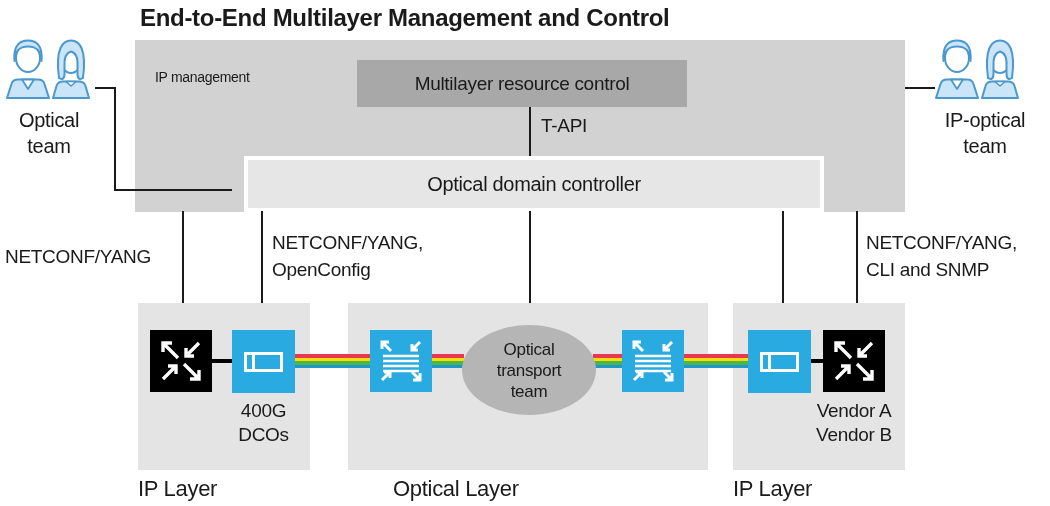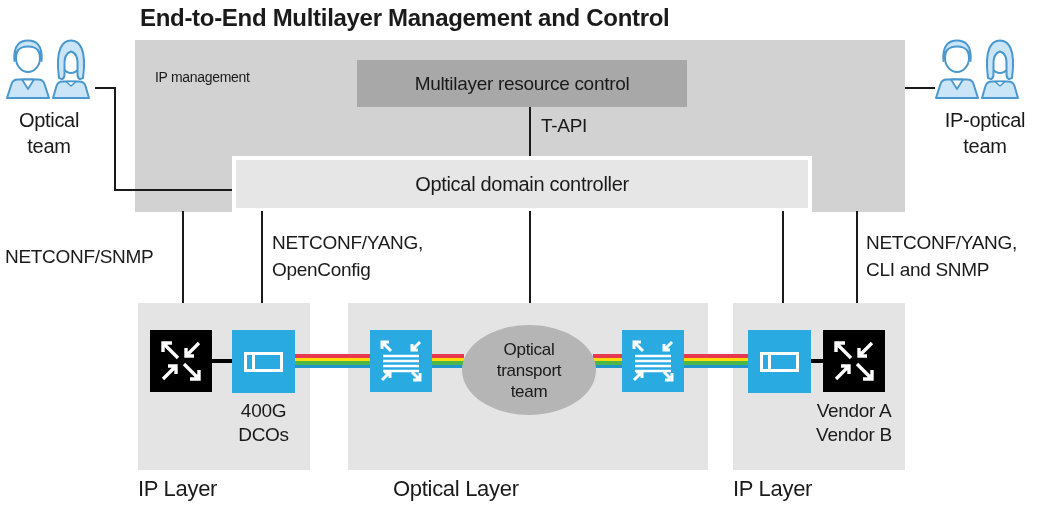--- a/index.html
+++ b/index.html
@@ -14,7 +14,7 @@
   .box{position:absolute;box-sizing:border-box;}
   .control-box{background:#D2D2D2;}
   .mrc-box{background:#A8A8A8;display:flex;align-items:center;justify-content:center;font-size:19px;}
-  .odc-box{background:#E6E6E6;border:4px solid #fff;display:flex;align-items:center;justify-content:center;font-size:20px;}
+  .odc-box{background:#E6E6E6;border:4px solid #fff;display:flex;align-items:center;justify-content:center;font-size:20px;margin-left:12px;}
   .layer-box{background:#E4E4E4;}
   .vline{position:absolute;width:2px;background:#1a1a1a;}
   .hline{position:absolute;height:2px;background:#1a1a1a;}

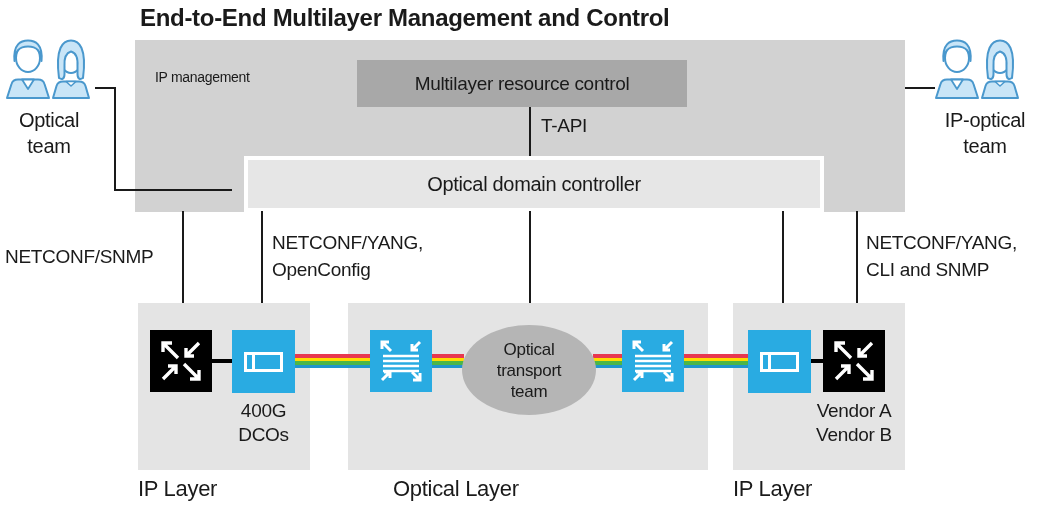--- a/index.html
+++ b/index.html
@@ -99,7 +99,7 @@
   <div class="vline" style="left:782px;top:211px;height:119px;"></div>
   <div class="vline" style="left:856px;top:211px;height:92px;"></div>
 
-  <div class="proto-label" style="left:5px;top:243px;">NETCONF/SNMP</div>
+  <div class="proto-label" style="left:5px;top:243px;">NETCONF/YANG</div>
   <div class="proto-label" style="left:272px;top:229px;">
     <div>NETCONF/YANG,</div>
     <div>OpenConfig</div>

